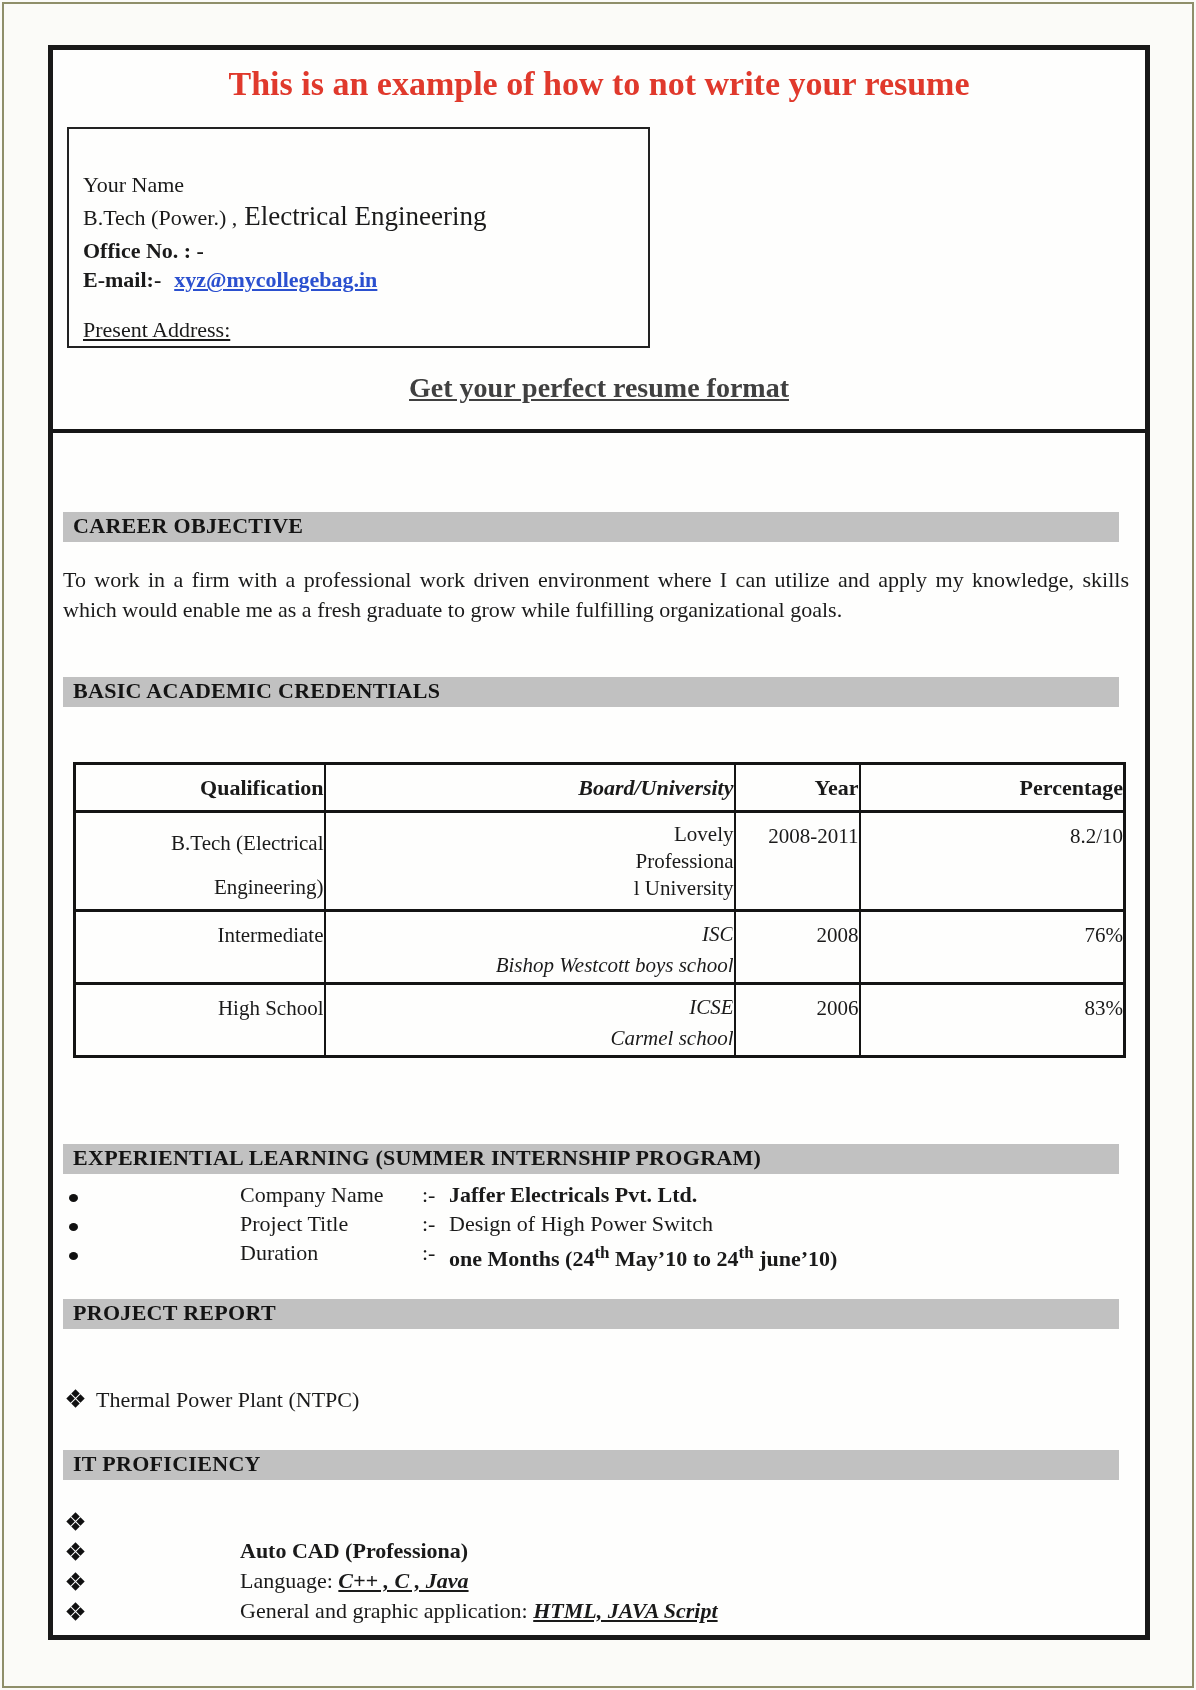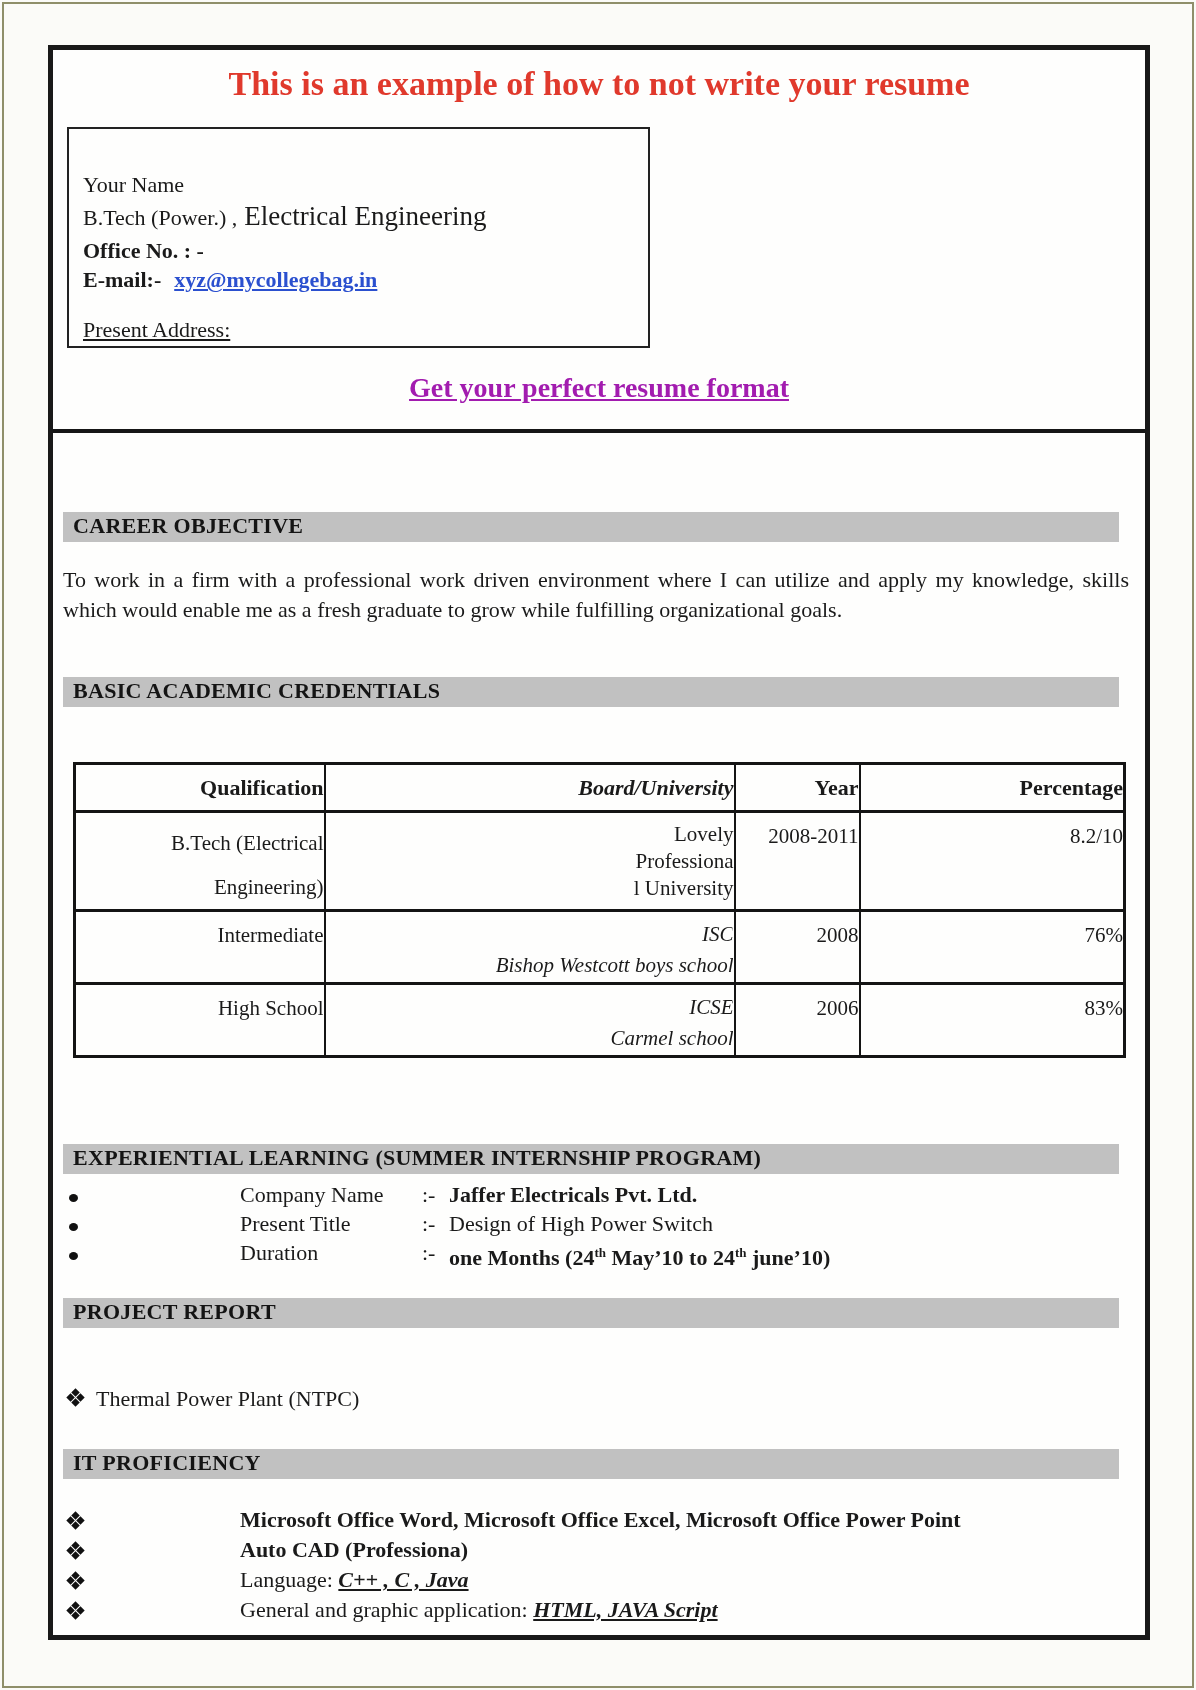--- a/index.html
+++ b/index.html
@@ -37,7 +37,7 @@
   .present-address { margin-top:23px; font-size:22px; text-decoration:underline; }
   .cta-wrap { margin-top:24px; text-align:center; }
   .cta-link {
-    font-size:28px; font-weight:bold; color:#a21caf;
+    font-size:28px; font-weight:bold; color:#404040;
     text-decoration:underline; cursor:pointer;
   }
   .divider { margin-top:25px; height:0; border-top:4px solid #161616; }

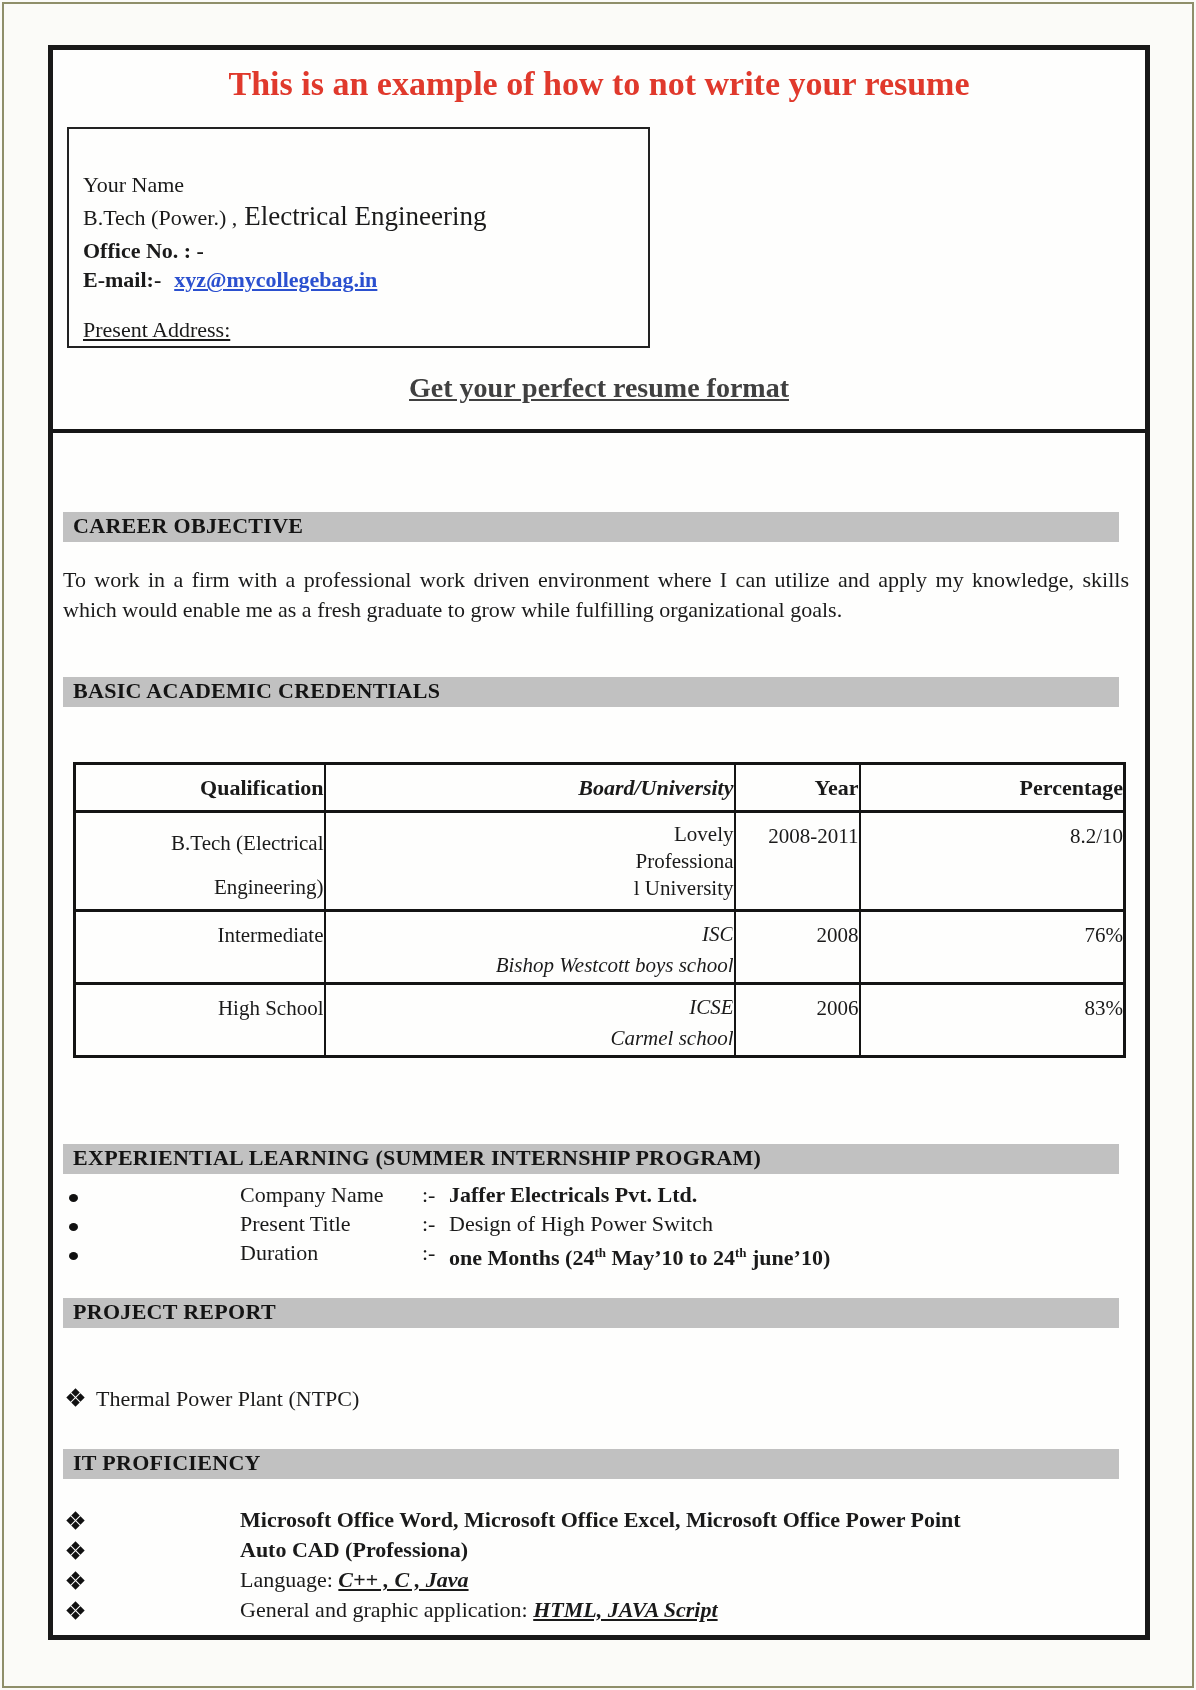--- a/index.html
+++ b/index.html
@@ -200,7 +200,7 @@
     </div>
     <div class="brow">
       <span class="bcol"><span class="dot"></span></span>
-      <span class="blabel">Present Title</span>
+      <span class="blabel">Project Title</span>
       <span class="bsep">:-</span>
       <span class="bvalue">Design of High Power Switch</span>
     </div>

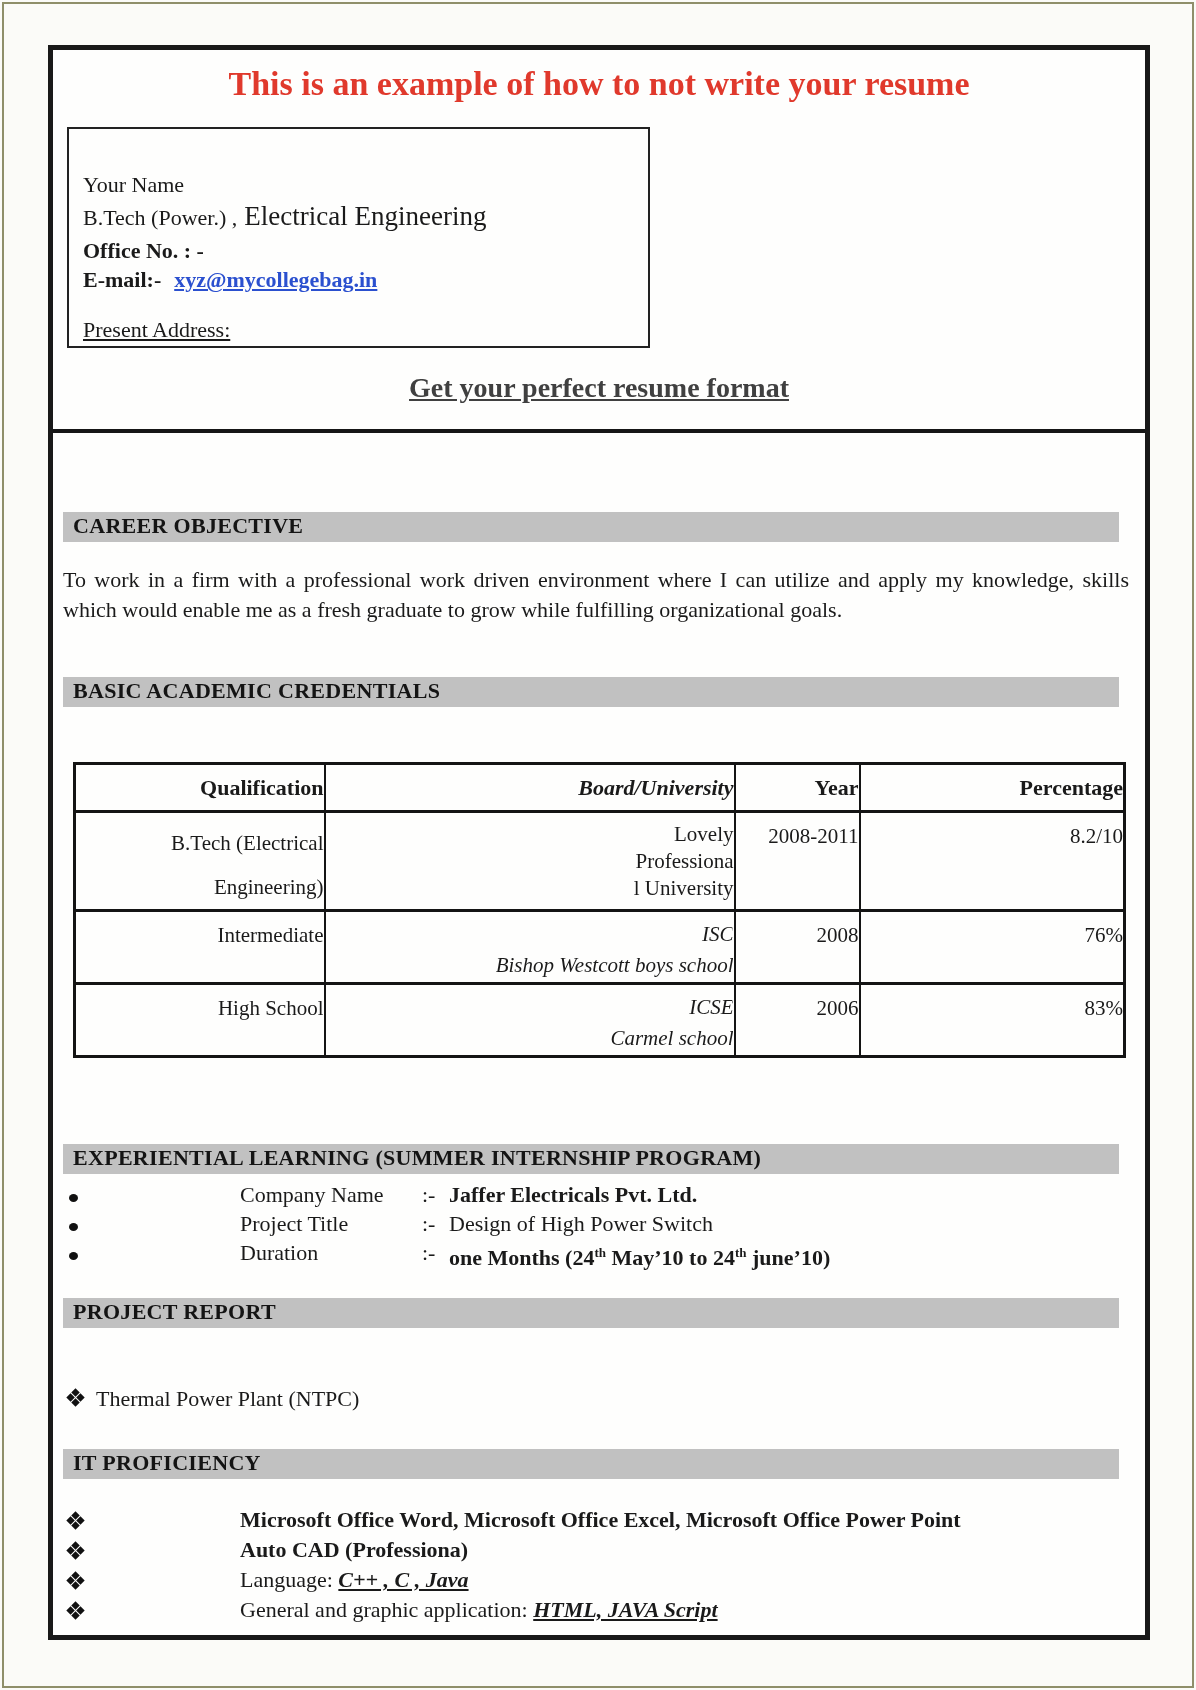--- a/index.html
+++ b/index.html
@@ -92,7 +92,7 @@
     display:inline-block; width:9px; height:8px; border-radius:50%;
     background:#111; margin-top:11px;
   }
-  sup.ord { font-size:13px; font-weight:bold;text-align:center; }
+  sup.ord { font-size:17px; font-weight:bold;text-align:center; }
   
   .dmd {
     display:inline-block; width:13px; height:13px; margin-top:7px;

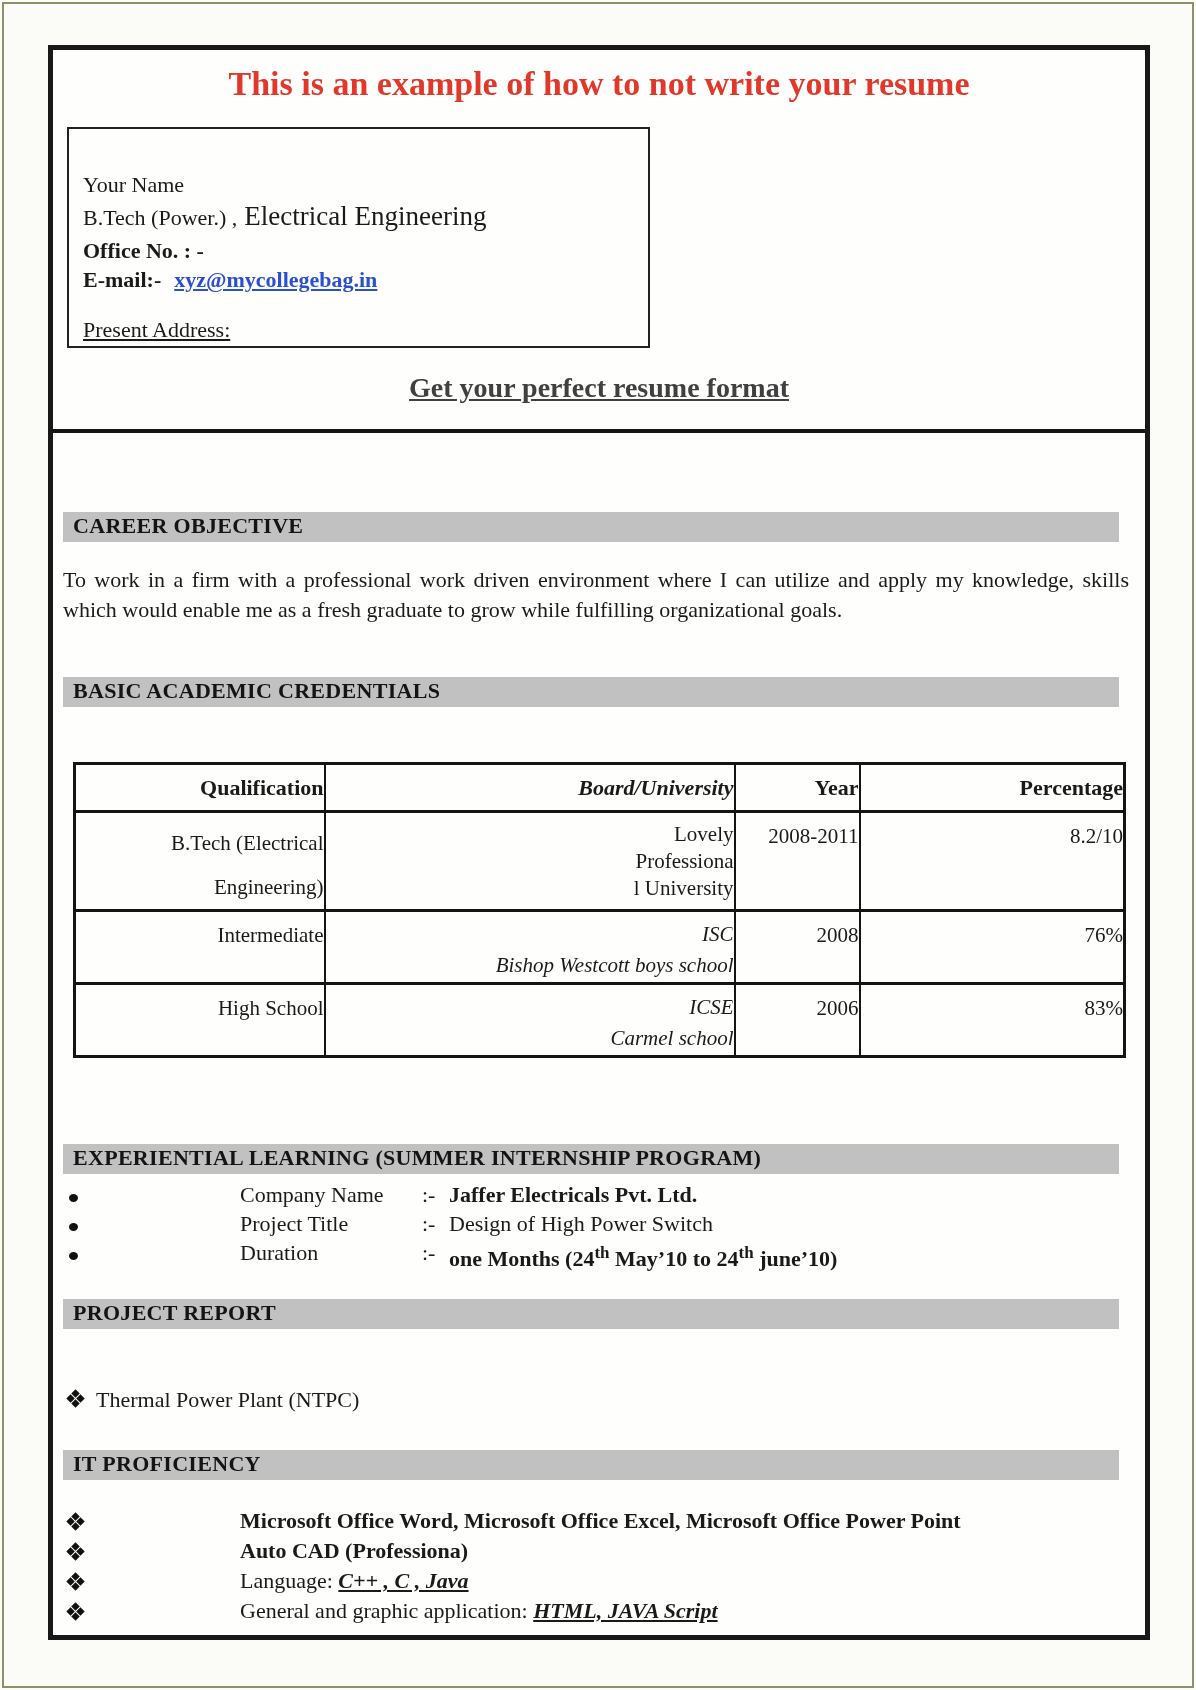--- a/index.html
+++ b/index.html
@@ -224,7 +224,6 @@
   <div class="itlist">
     <div class="itrow">
       <span class="bcol"><span class="dmd"></span></span>
-      <span class="ittext bold">Microsoft Office Word, Microsoft Office Excel, Microsoft Office Power Point</span>
     </div>
     <div class="itrow">
       <span class="bcol"><span class="dmd"></span></span>

